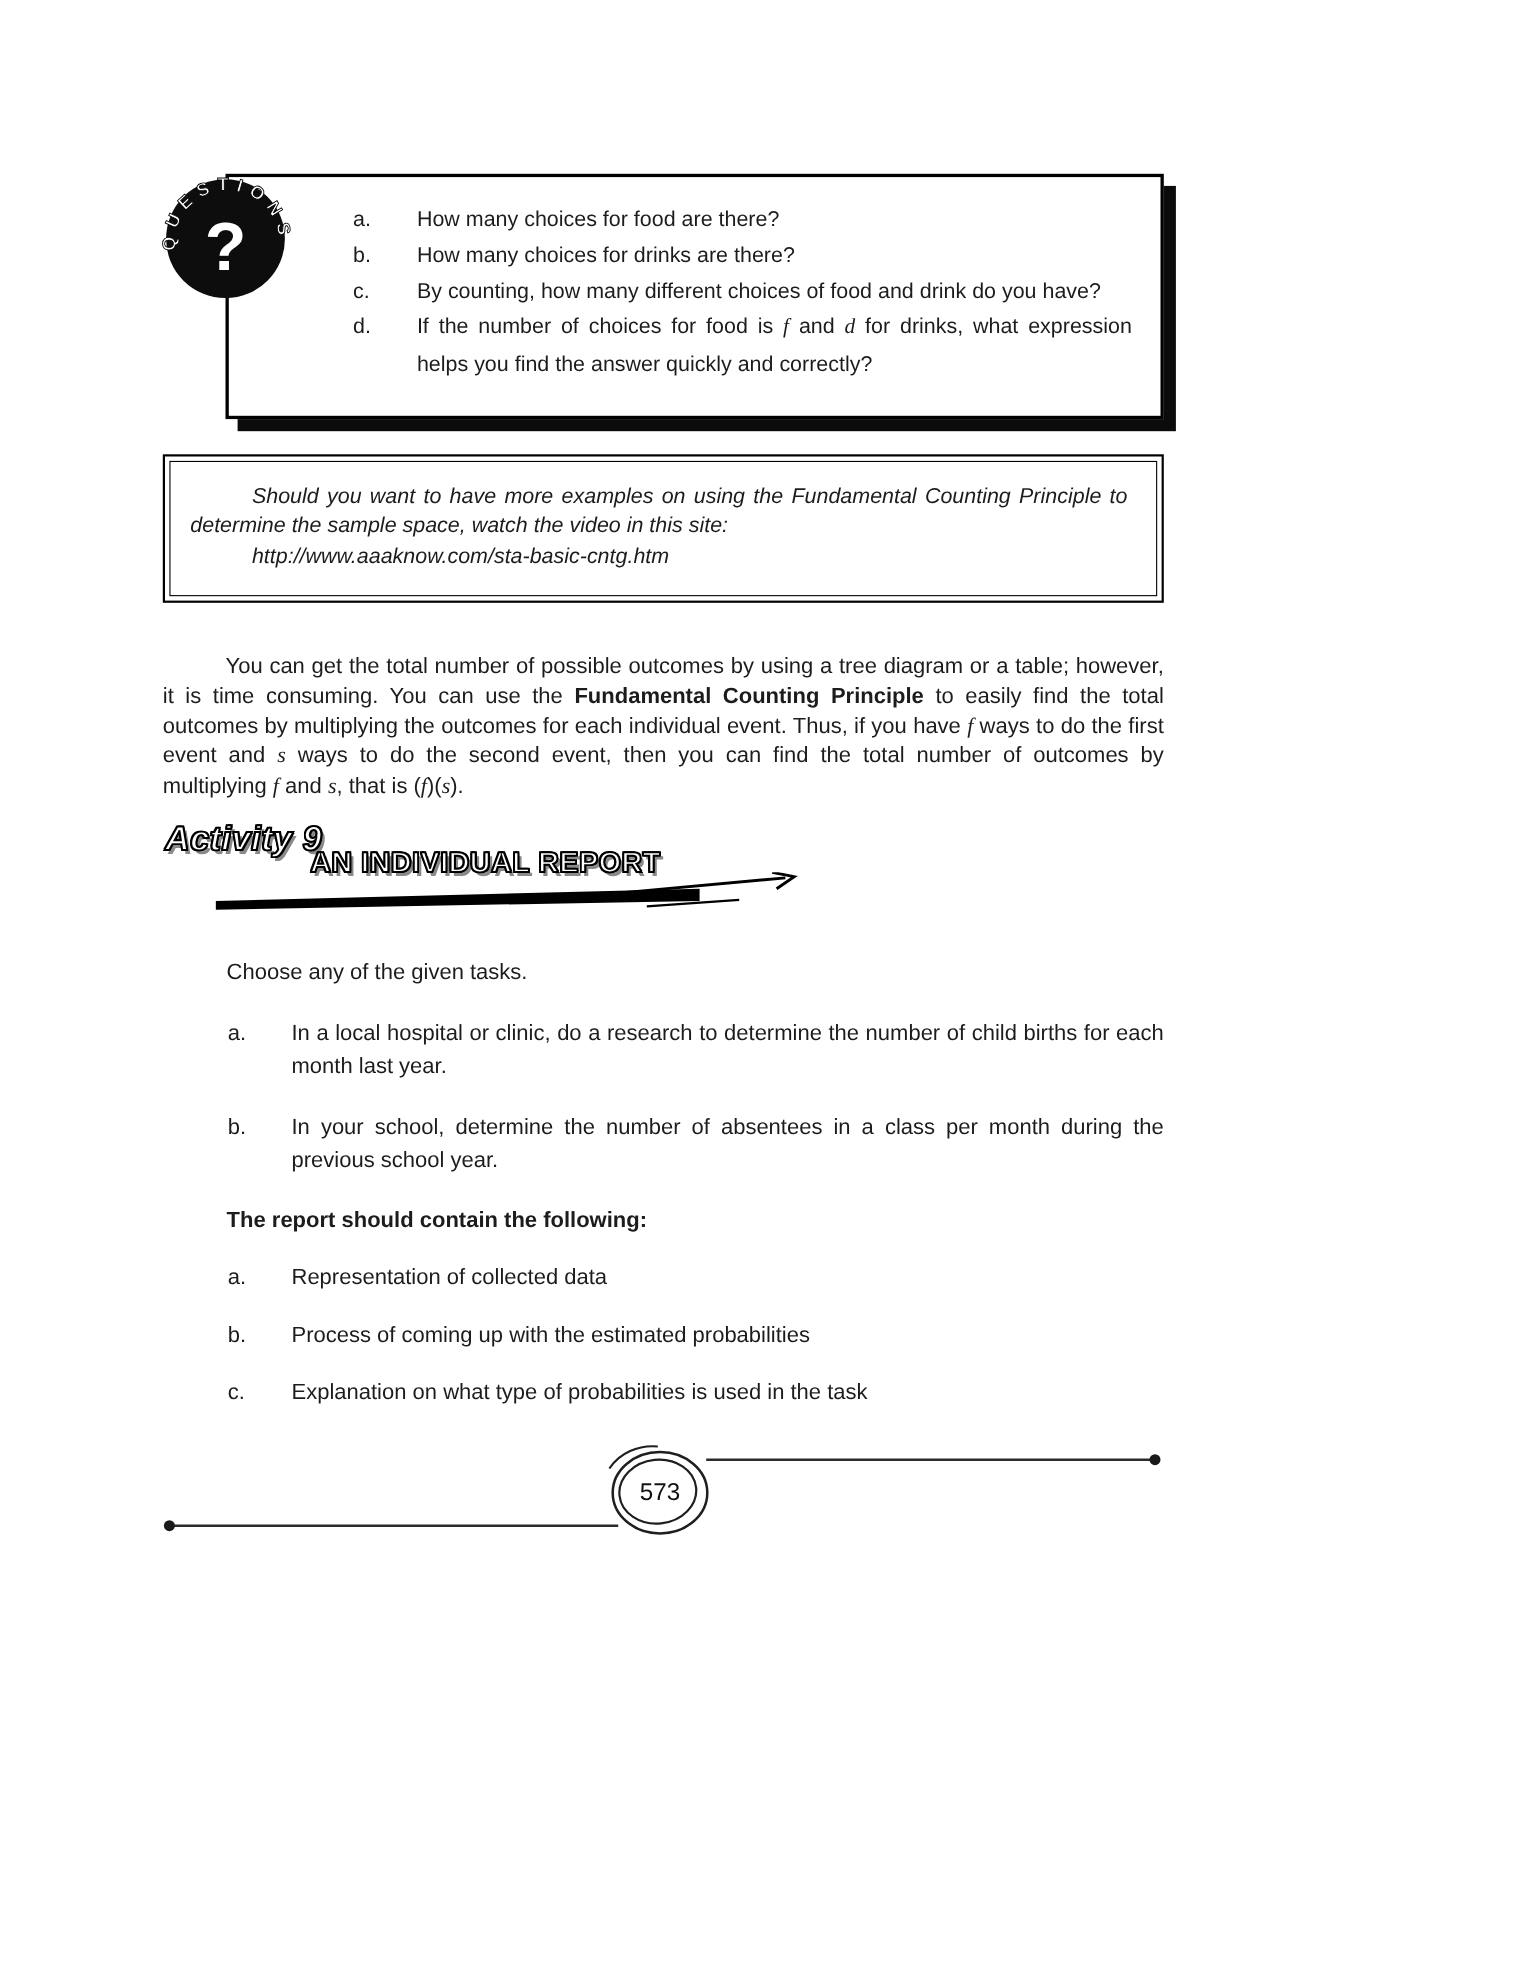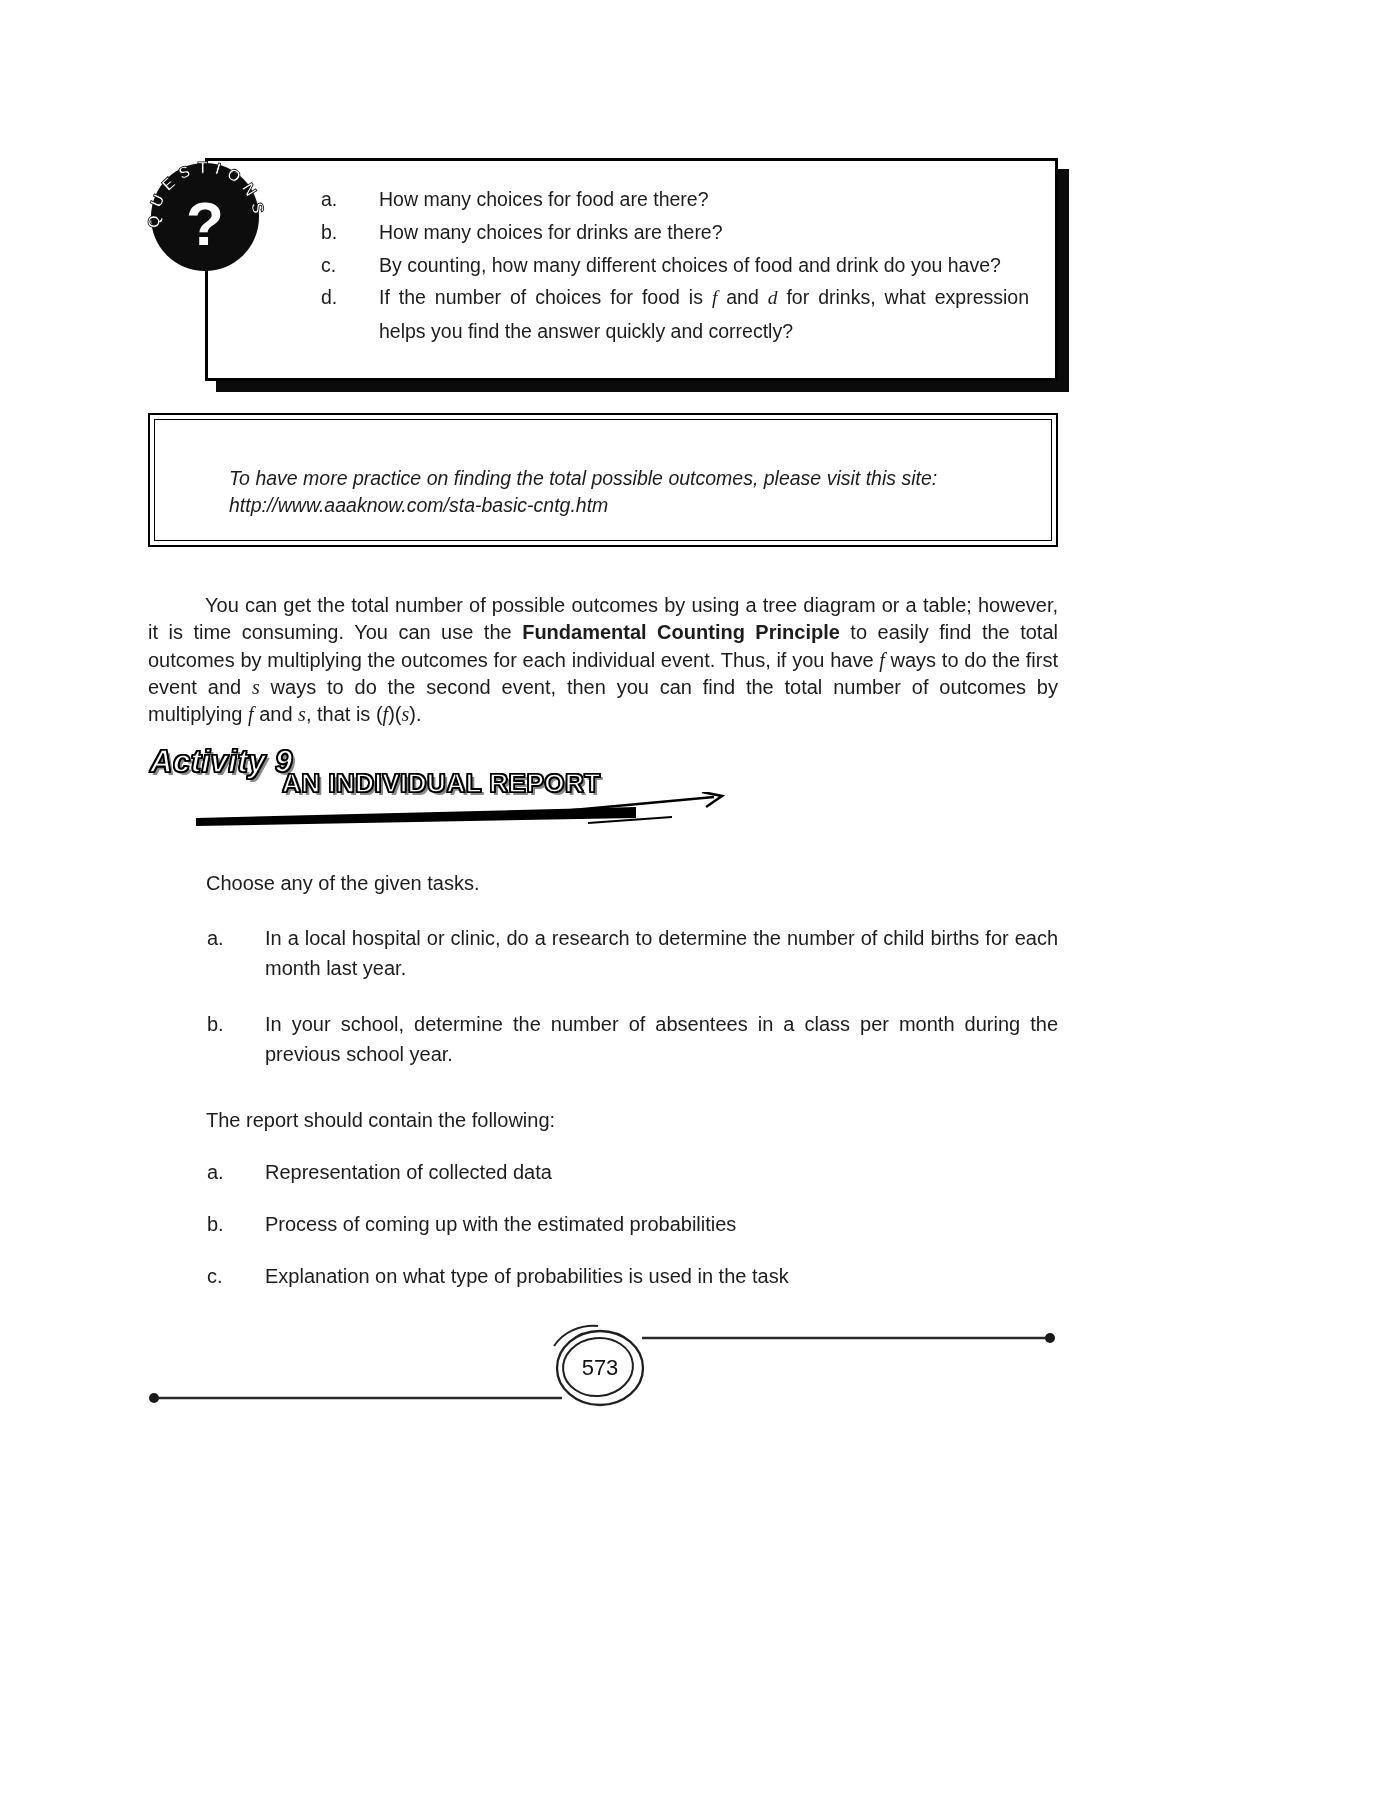--- a/index.html
+++ b/index.html
@@ -88,6 +88,7 @@
 
   <section class="video-box">
     <div class="video-inner">
+      <p class="vb-par">Should you want to have more examples on using the Fundamental Counting Principle to determine the sample space, watch the video in this site:</p>
       <p class="vb-par vb-spaced">To have more practice on finding the total possible outcomes, please visit this site:</p>
       <p class="vb-url">http://www.aaaknow.com/sta-basic-cntg.htm</p>
     </div>

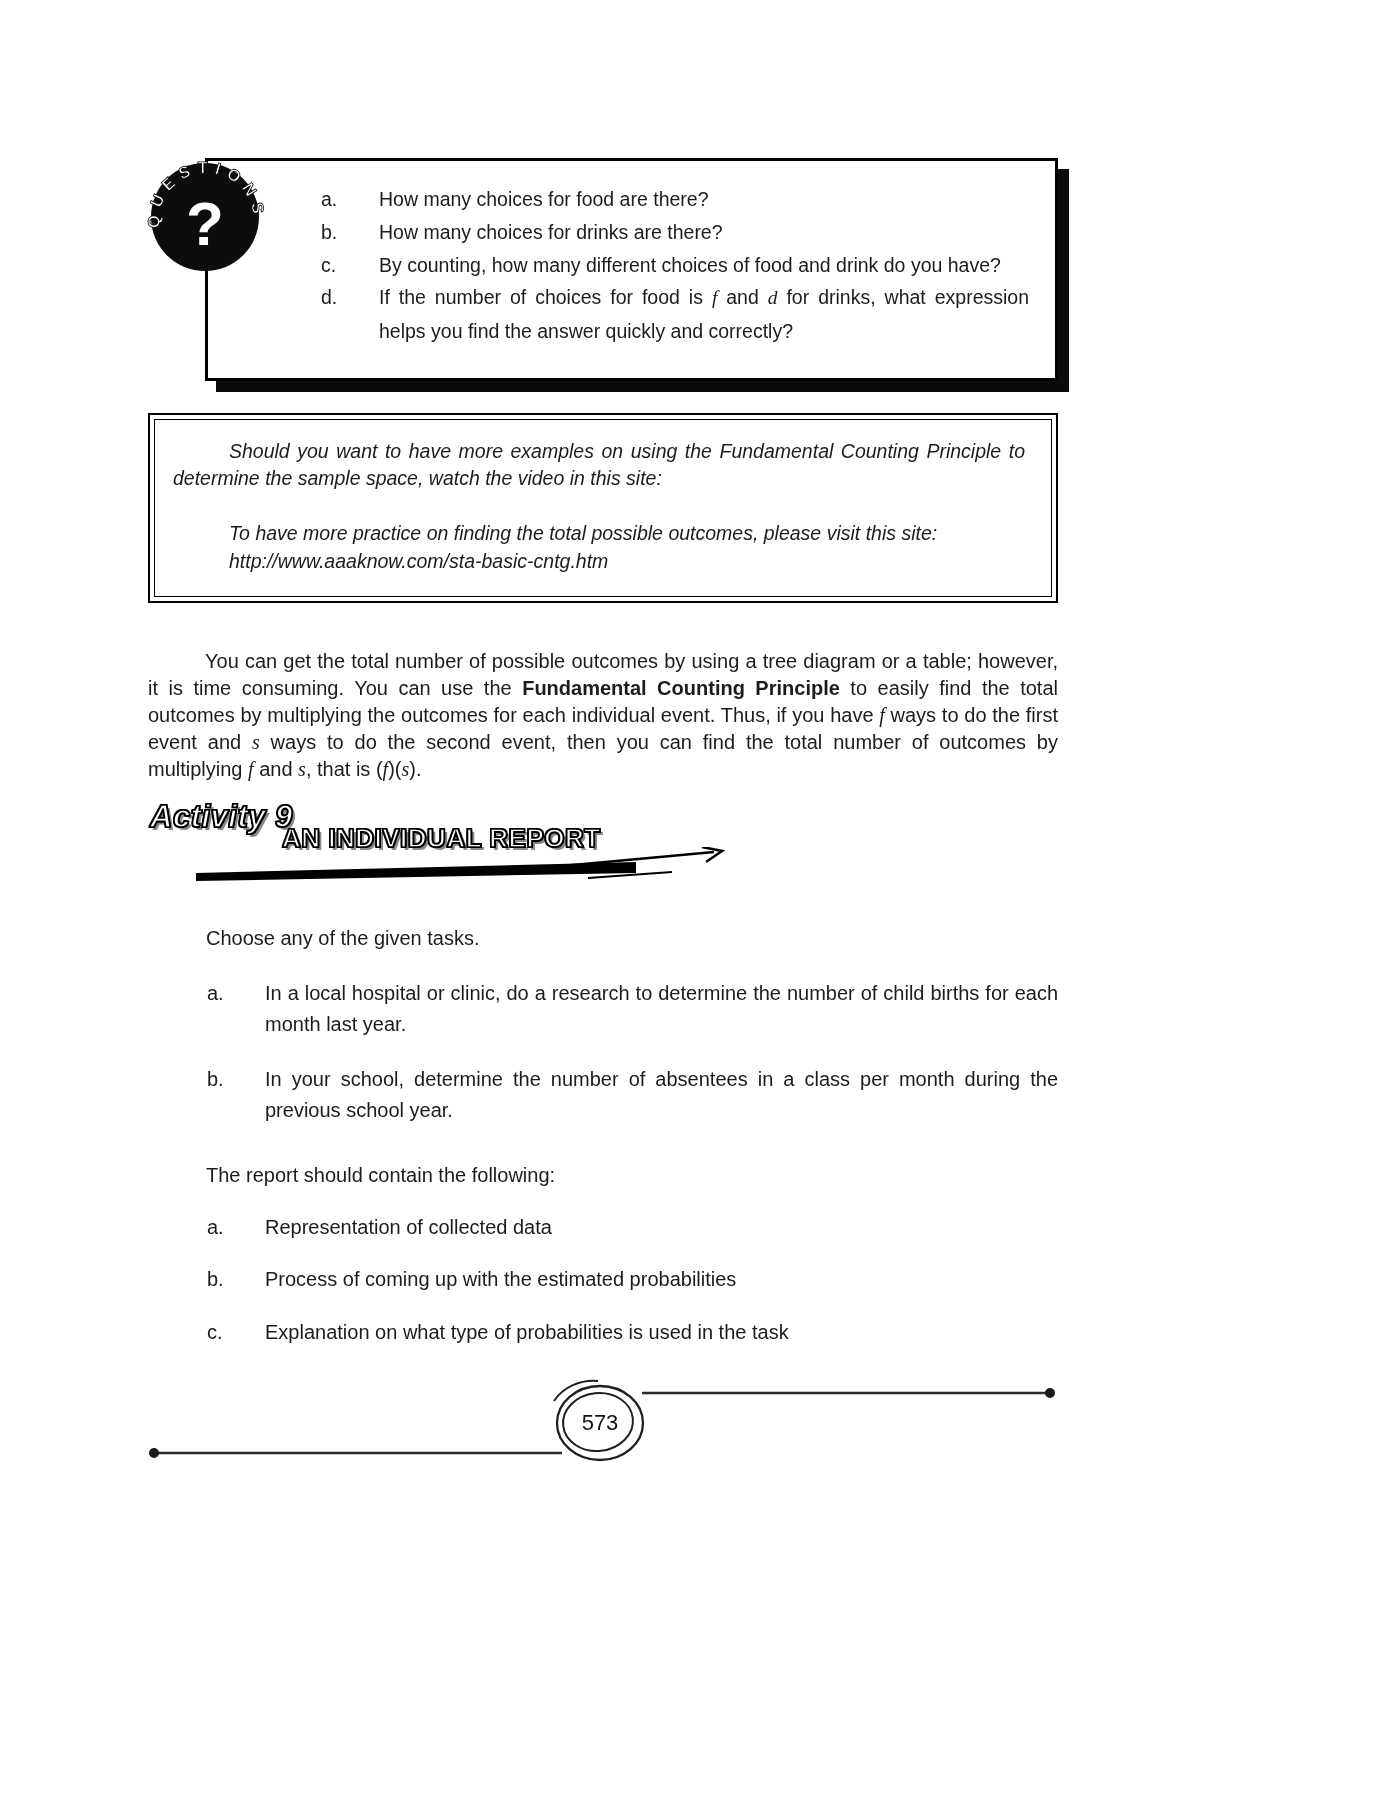--- a/index.html
+++ b/index.html
@@ -89,7 +89,6 @@
   <section class="video-box">
     <div class="video-inner">
       <p class="vb-par">Should you want to have more examples on using the Fundamental Counting Principle to determine the sample space, watch the video in this site:</p>
-      <p class="vb-par vb-spaced">To have more practice on finding the total possible outcomes, please visit this site:</p>
       <p class="vb-url">http://www.aaaknow.com/sta-basic-cntg.htm</p>
     </div>
   </section>

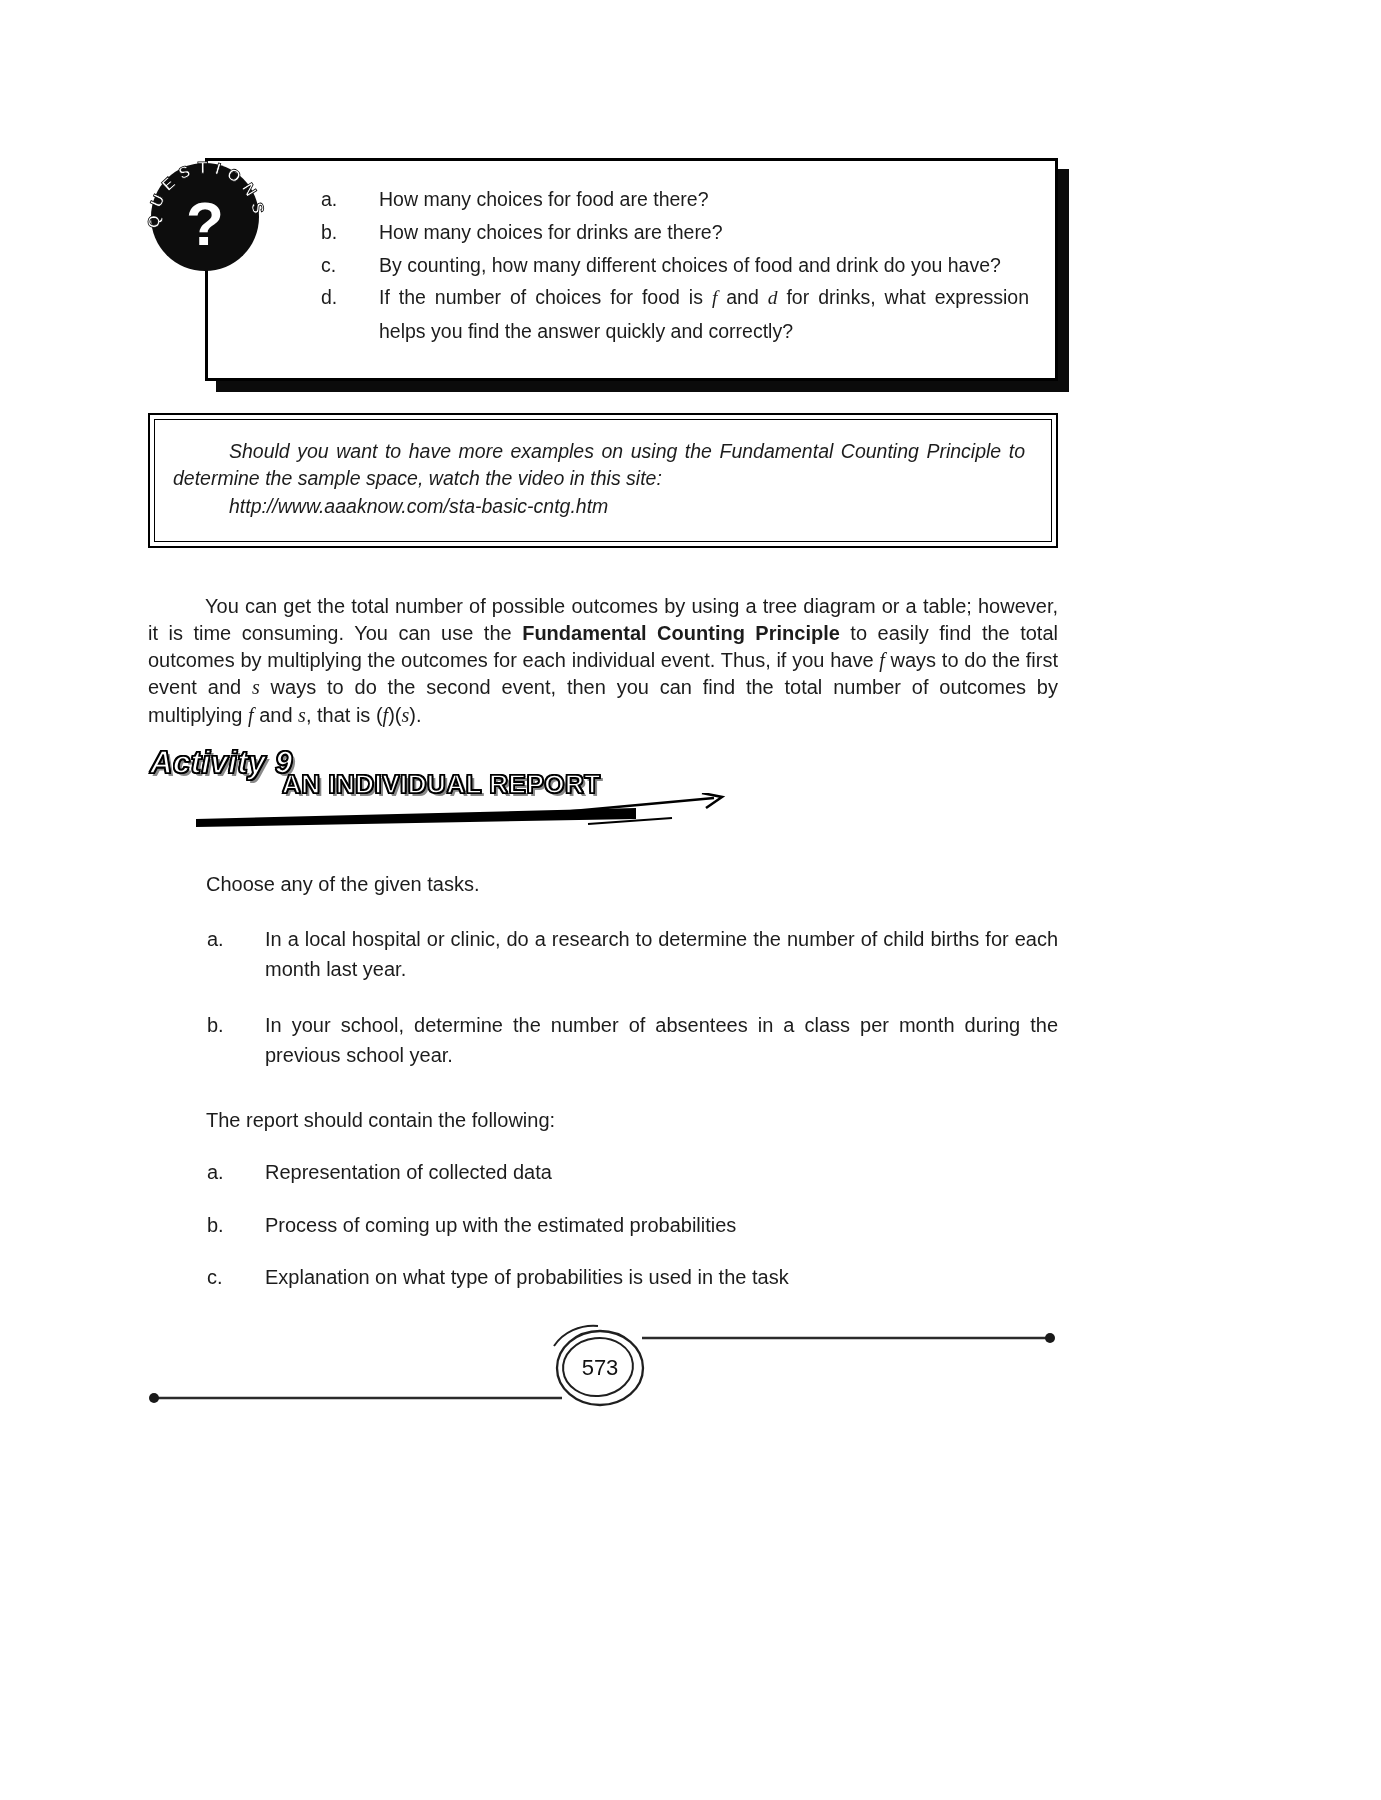--- a/index.html
+++ b/index.html
@@ -43,7 +43,7 @@
   .task-label { width:58px; flex:0 0 58px; }
   .task-text { flex:1; text-align:justify; }
   .use-par { margin-top:27px; }
-  .report-heading { margin-top:35px; }
+  .report-heading { margin-top:24px;font-weight:bold; }
   .report-row { display:flex; margin-left:59px; margin-top:22px; font-size:20px; line-height:1.52; }
 
   

